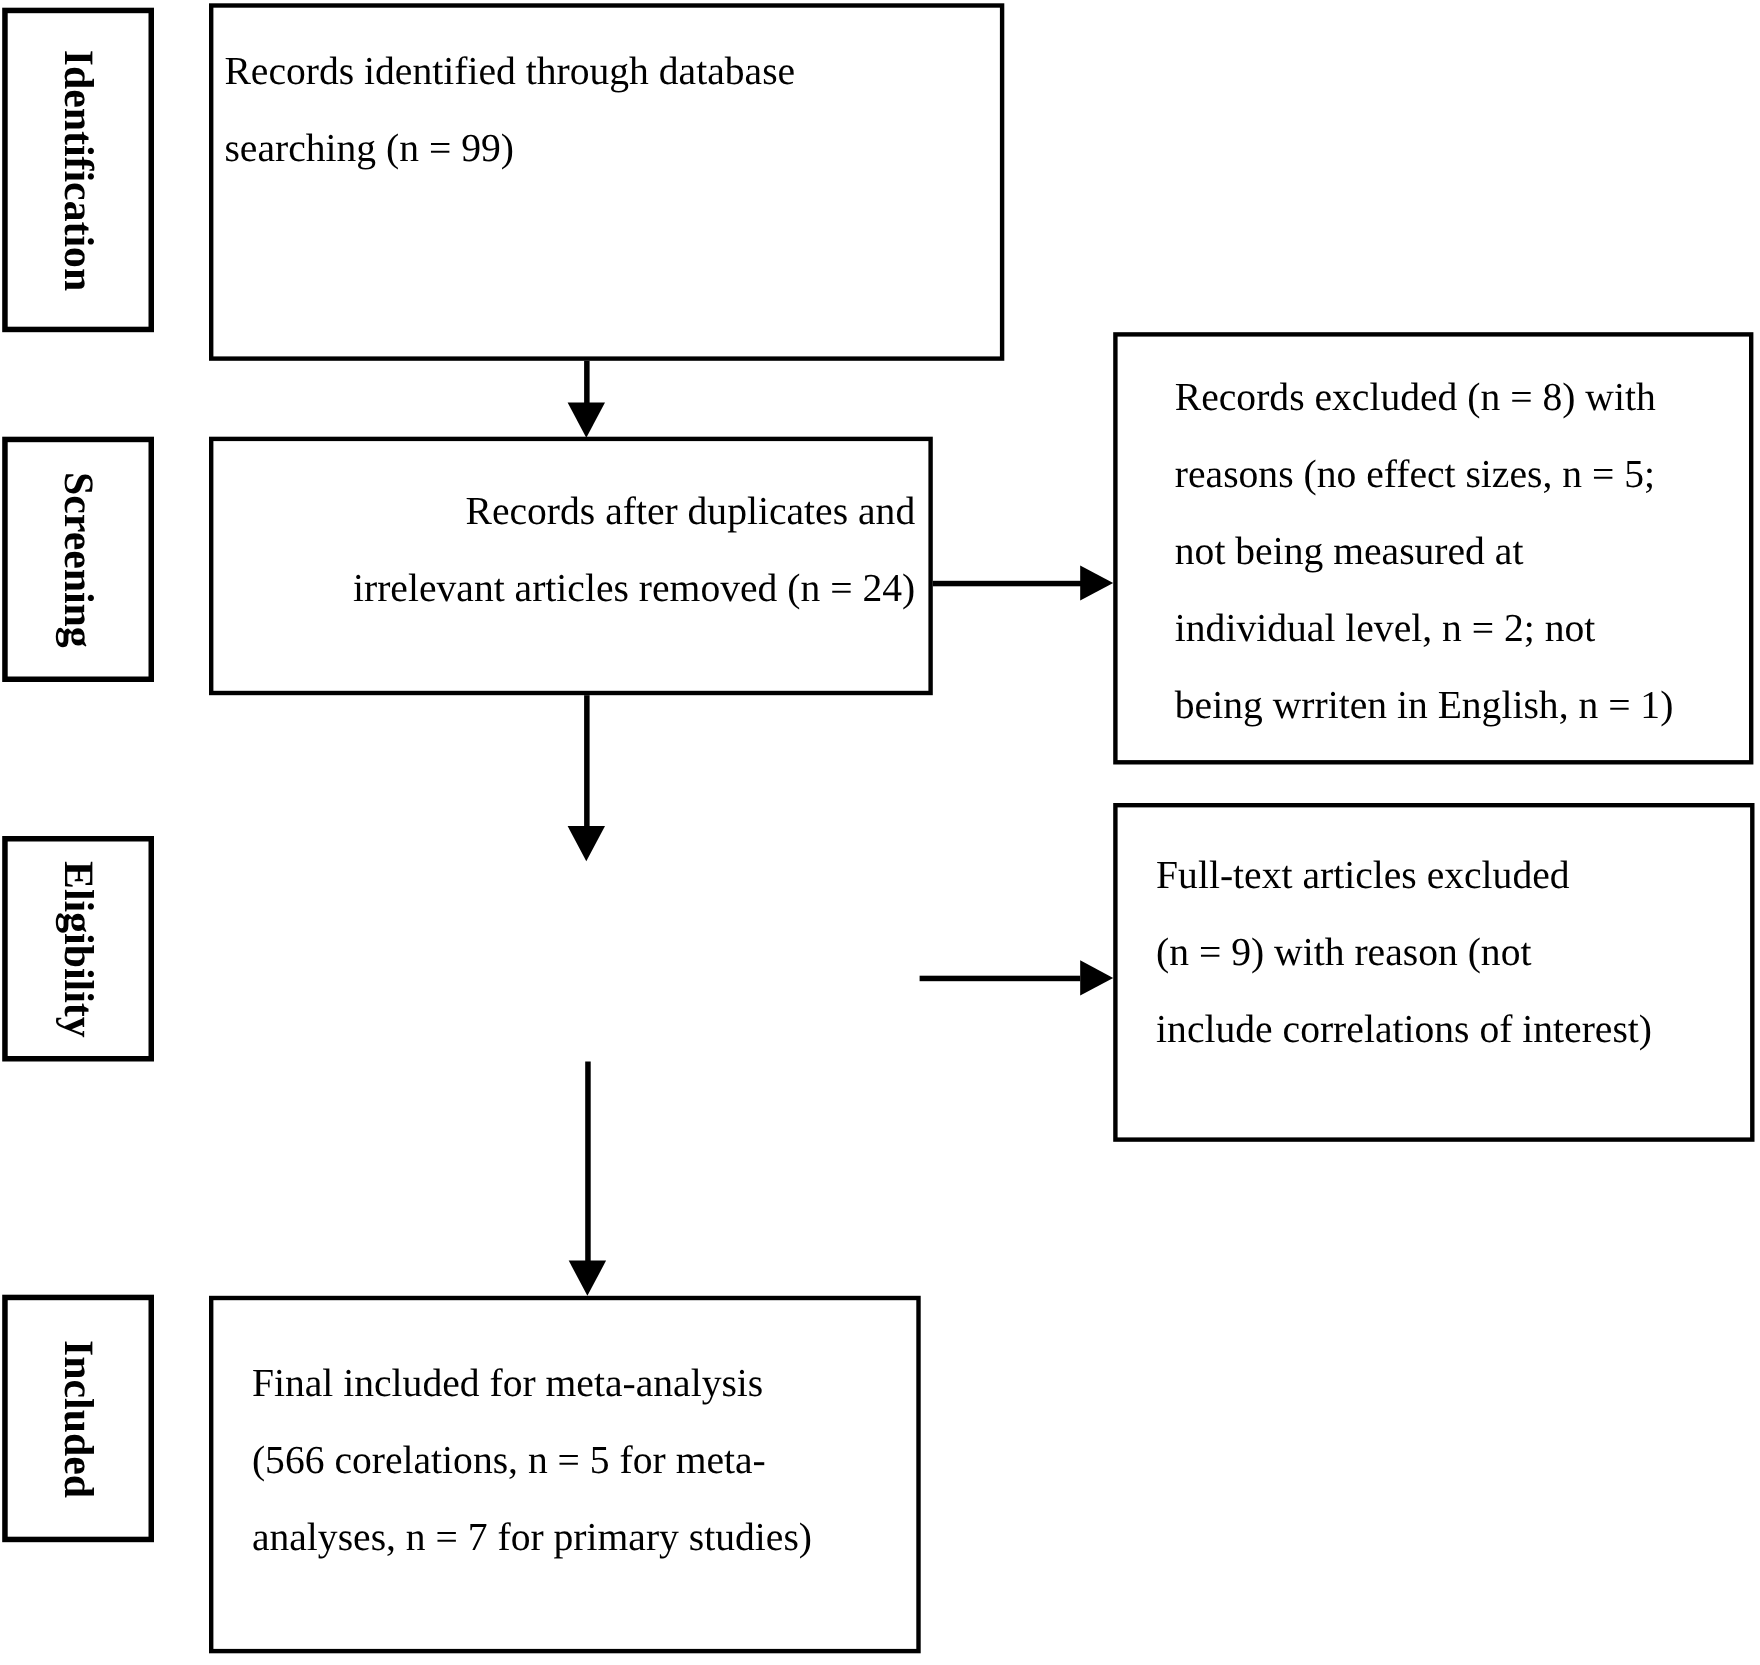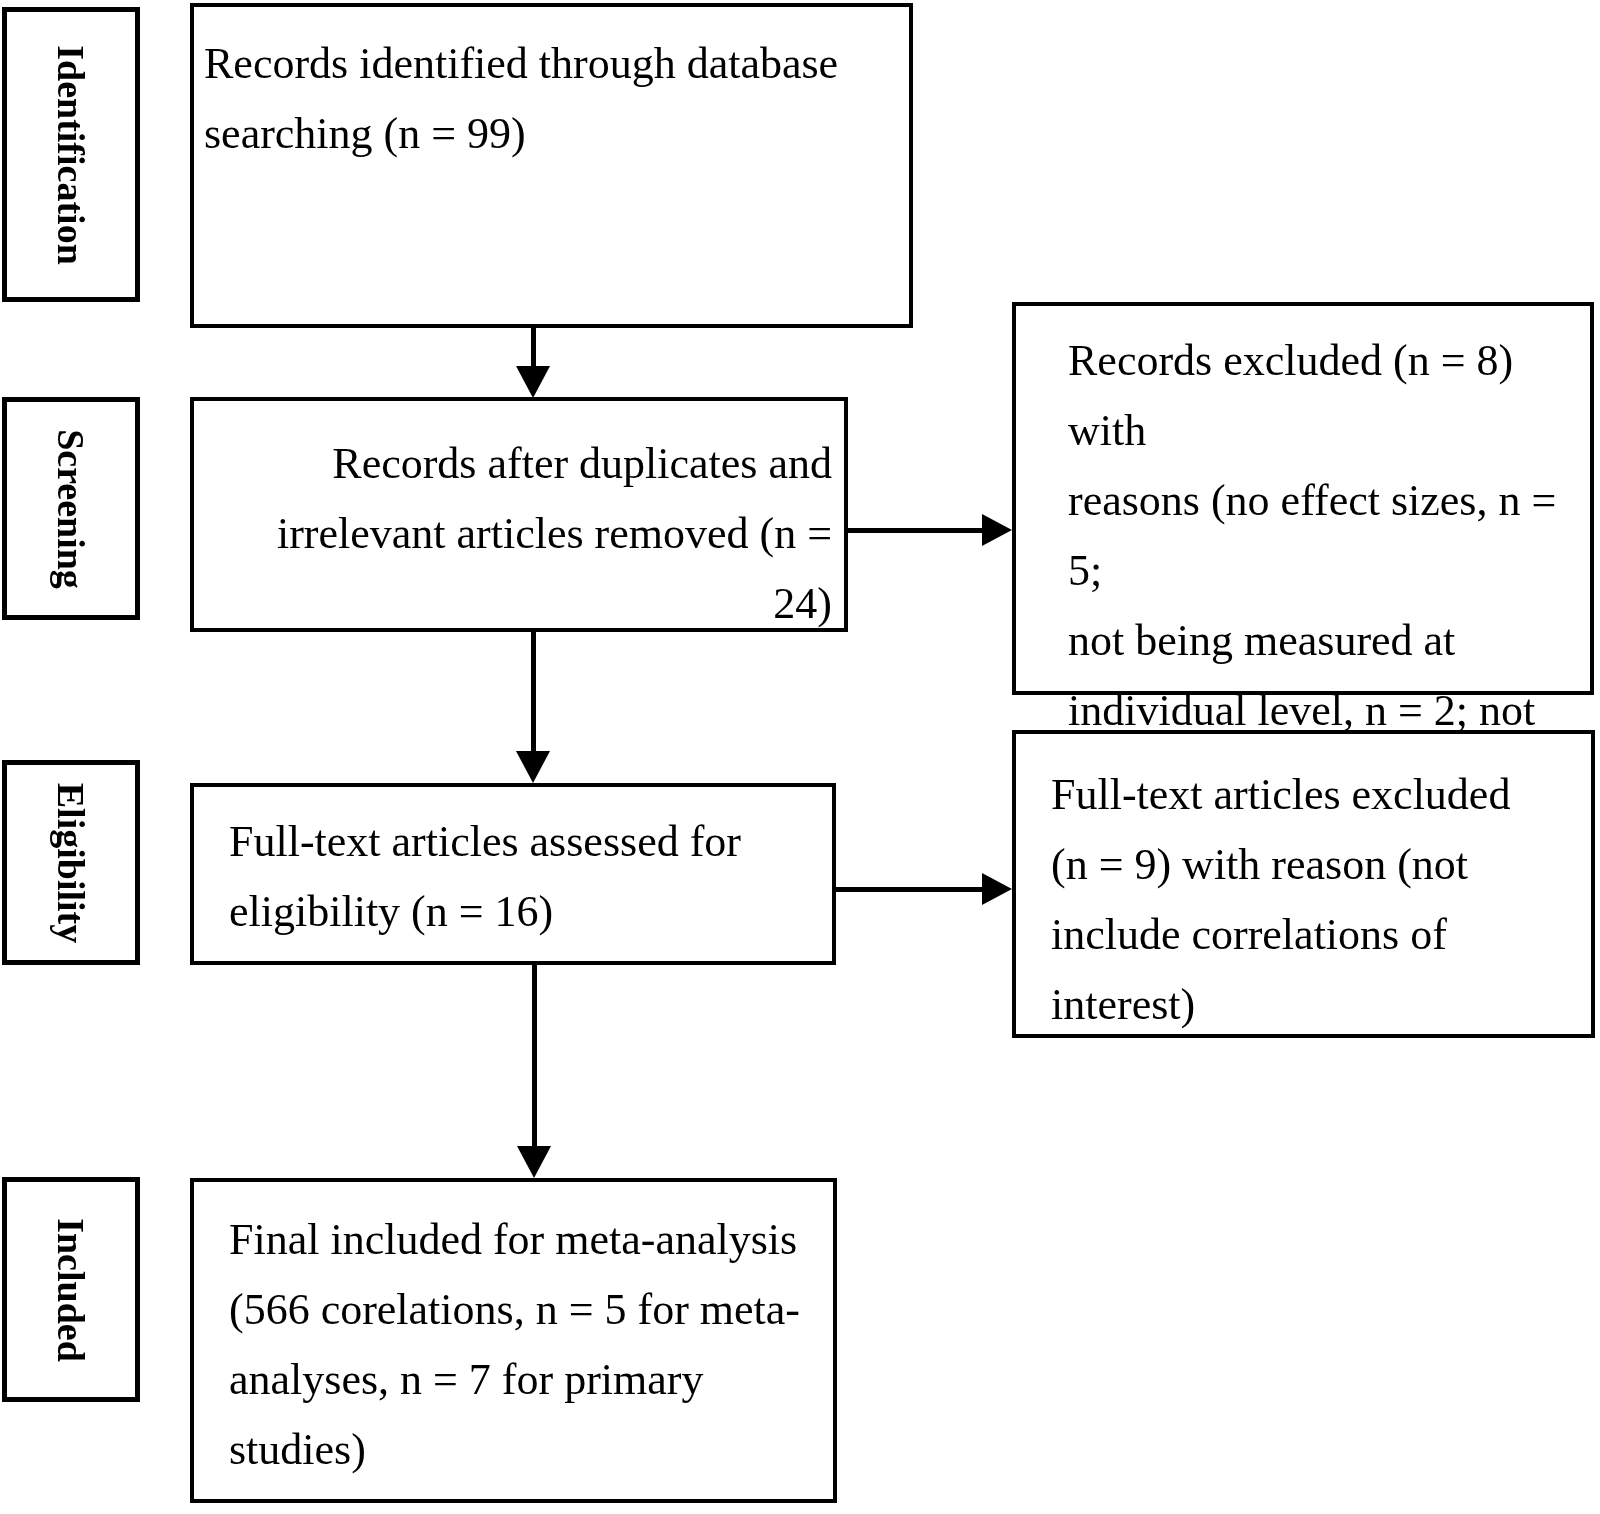--- a/index.html
+++ b/index.html
@@ -31,7 +31,7 @@
     font-size: 38px;
   }
   .flow-text {
-    font-size: 44px;
+    font-size: 36px;
     line-height: 70px;
     white-space: pre-line;
   }

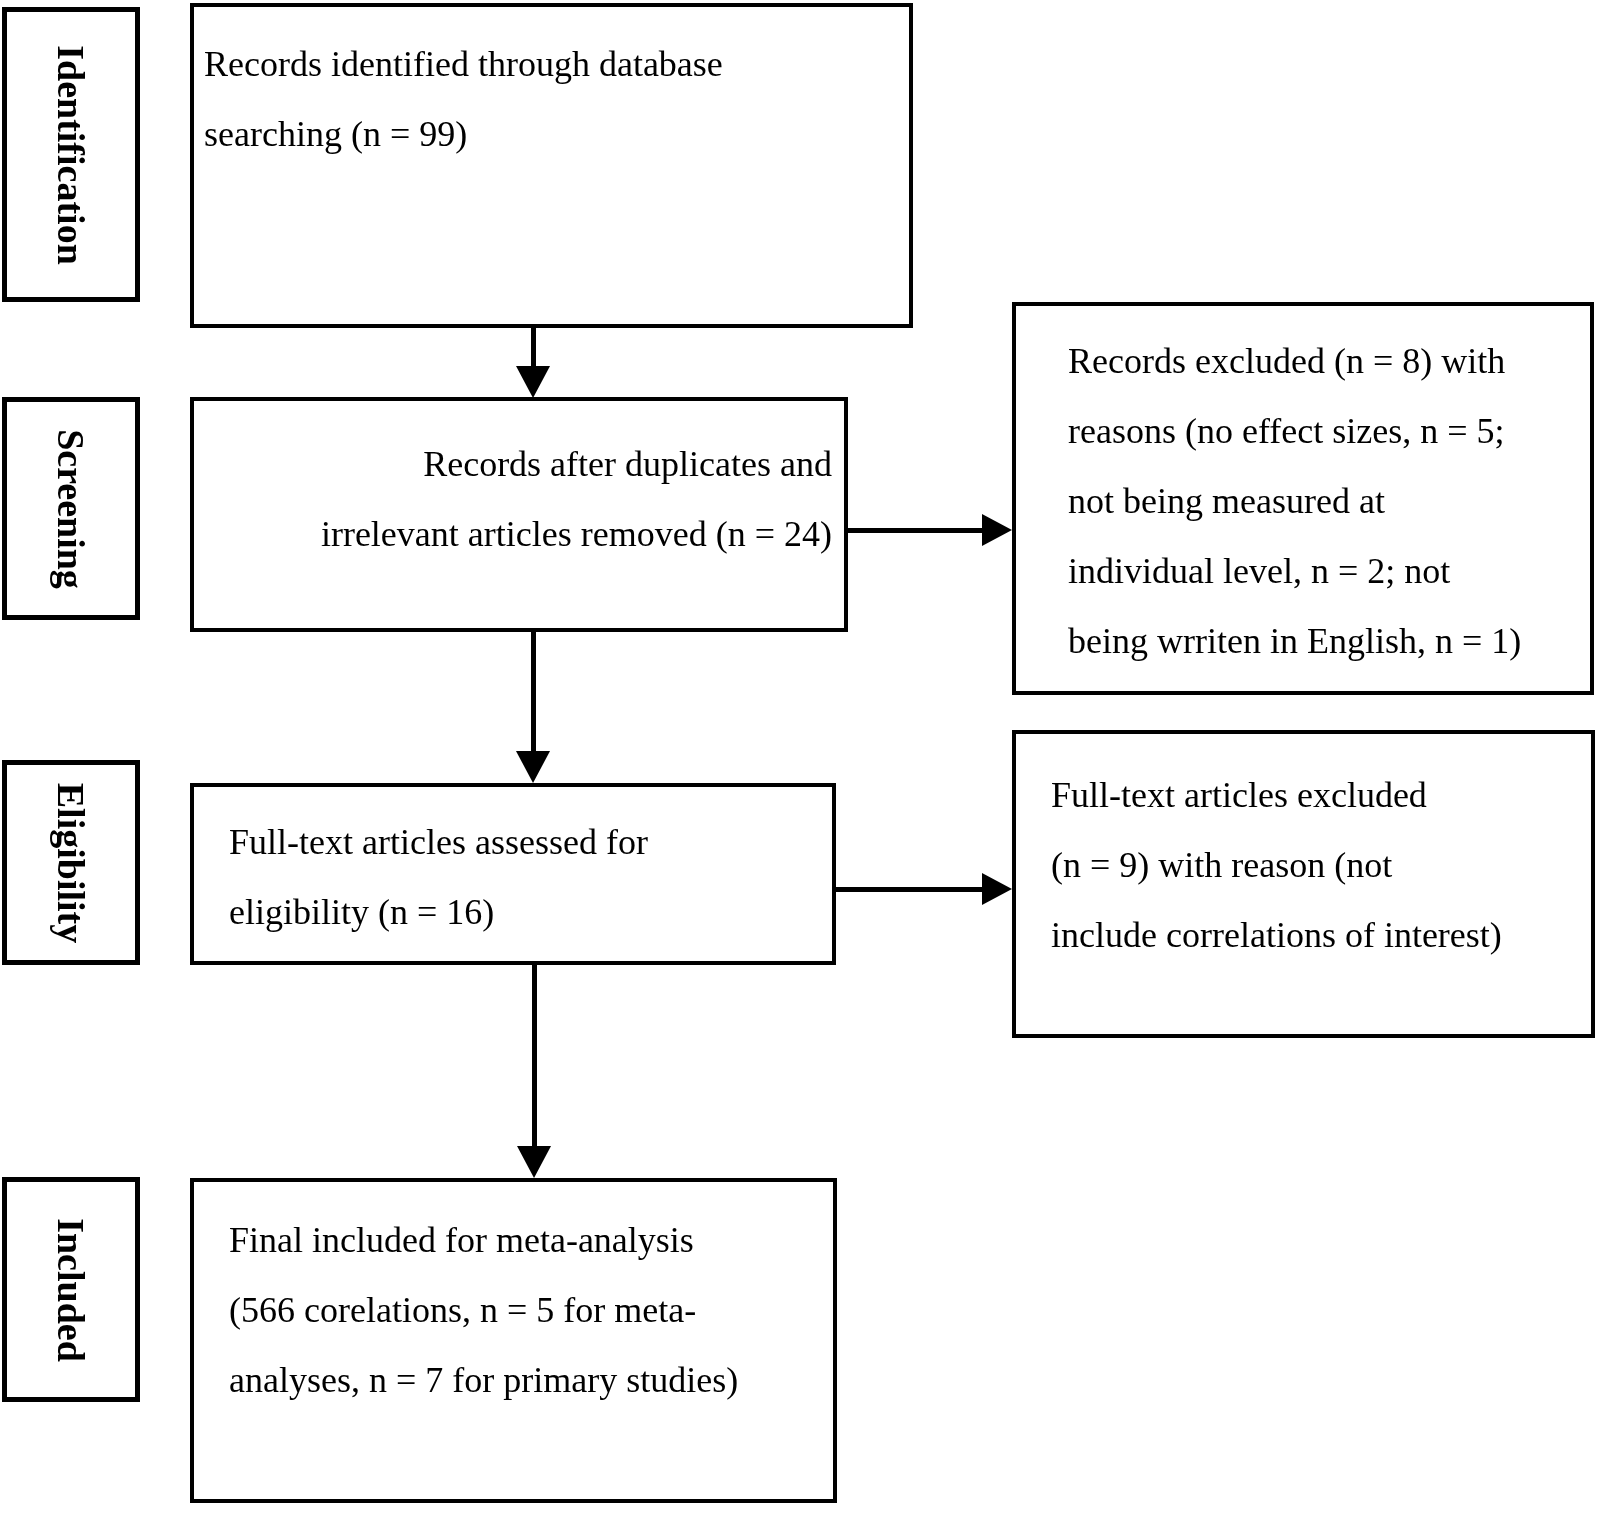--- a/index.html
+++ b/index.html
@@ -96,8 +96,6 @@
 searching (n = 99)</div>
   <div class="box flow-text" id="box-screened">Records after duplicates and
 irrelevant articles removed (n = 24)</div>
-  <div class="box flow-text" id="box-eligible">Full-text articles assessed for
-eligibility (n = 16)</div>
   <div class="box flow-text" id="box-included">Final included for meta-analysis
 (566 corelations, n = 5 for meta-
 analyses, n = 7 for primary studies)</div>

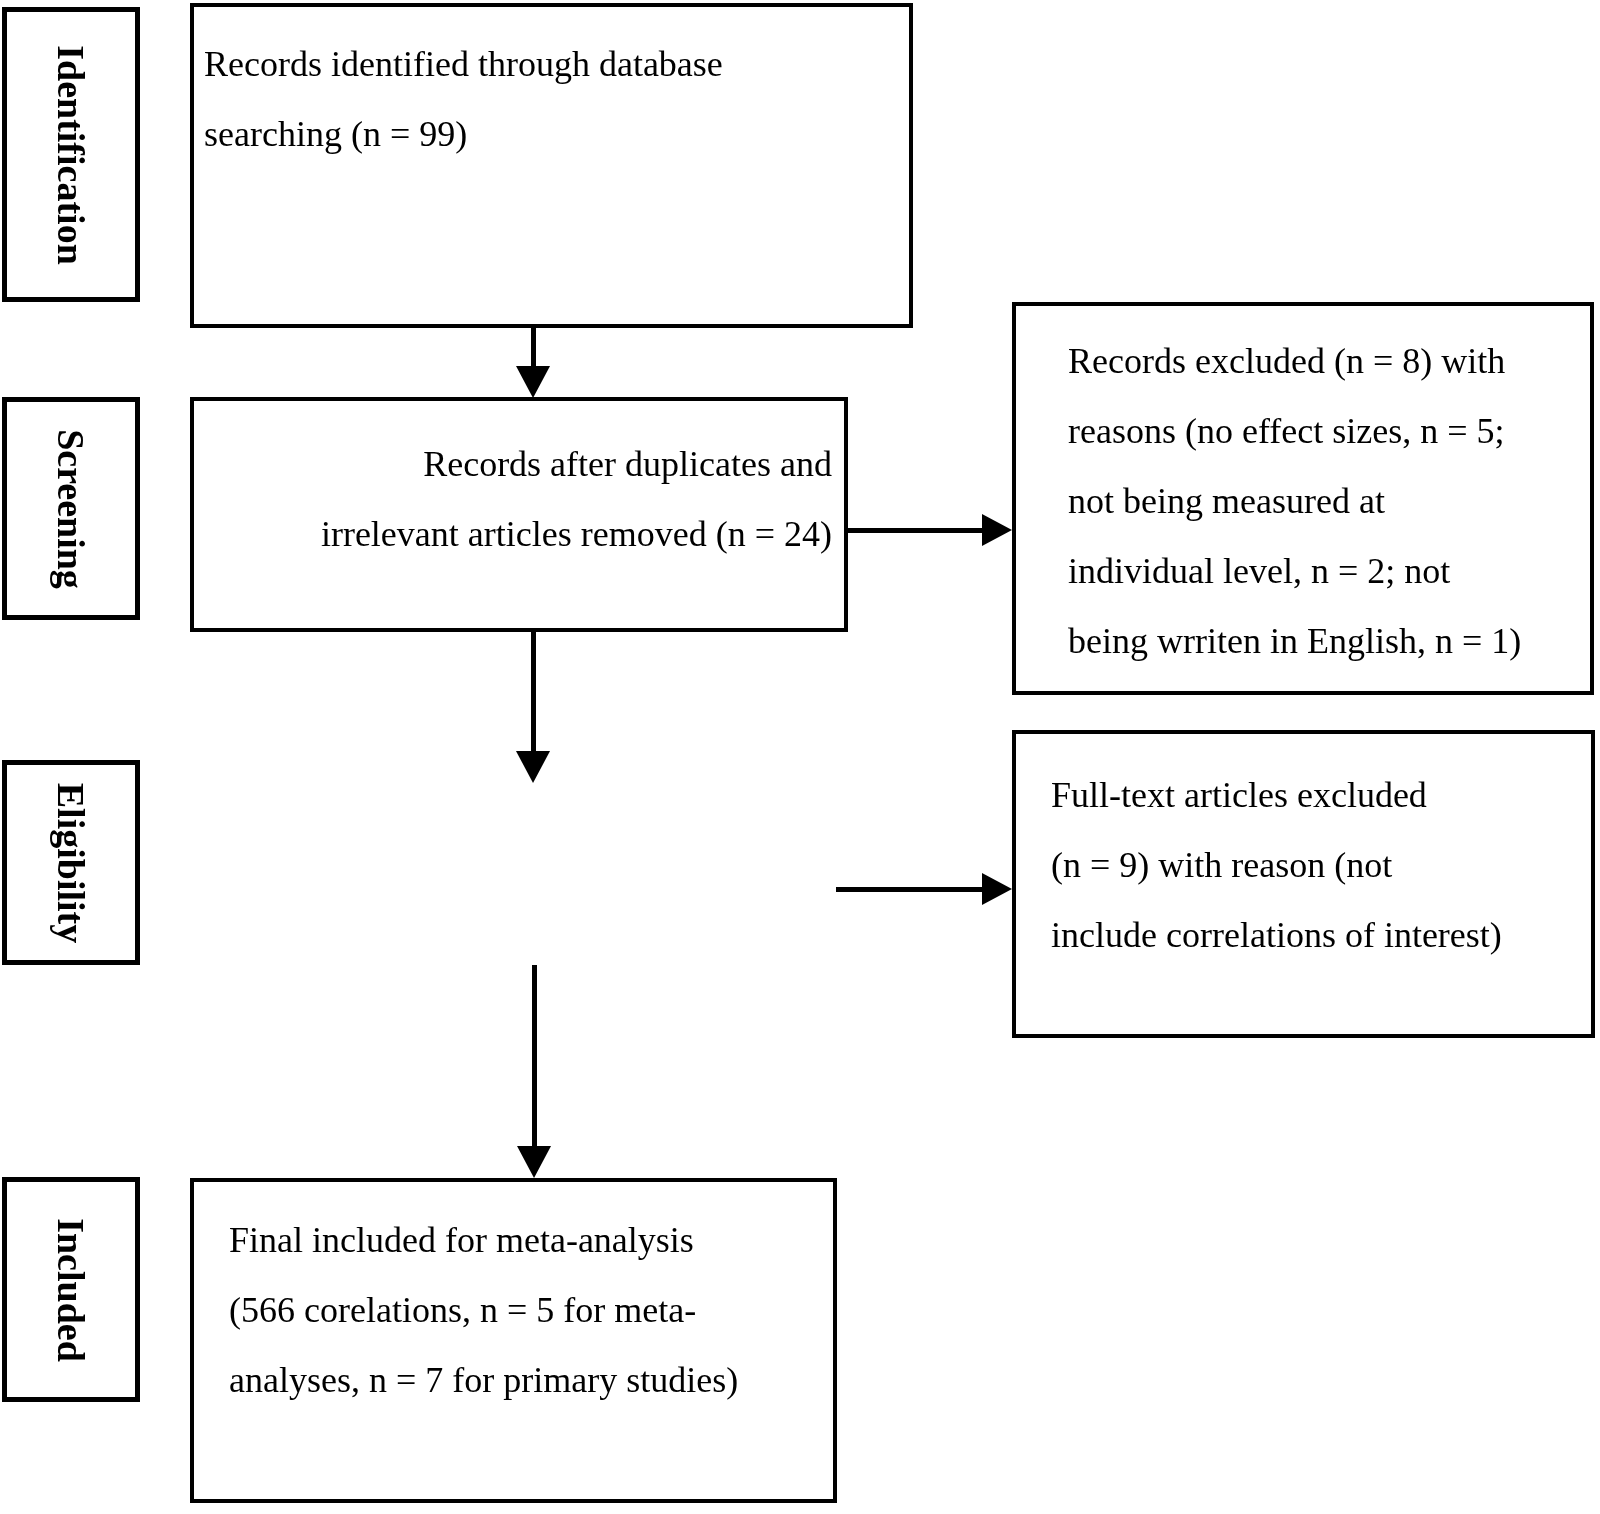--- a/index.html
+++ b/index.html
@@ -44,7 +44,7 @@
   #box-identified { left: 190px; top: 3px;    width: 723px; height: 325px; padding: 22px 12px 0 10px; }
   #box-screened   { left: 190px; top: 397px;  width: 658px; height: 235px; padding: 28px 12px 0 35px; text-align: right; }
   #box-eligible   { left: 190px; top: 783px;  width: 646px; height: 182px; padding: 20px 12px 0 35px; }
-  #box-included   { left: 190px; top: 1178px; width: 647px; height: 325px; padding: 23px 12px 0 35px; }
+  #box-included   { left: 190px; top: 1178px; width: 647px; height: 325px; padding: 40px 12px 0 35px; }
   
   #box-records-excluded  { left: 1012px; top: 302px; width: 582px; height: 393px; padding: 20px 15px 0 52px; }
   #box-fulltext-excluded { left: 1012px; top: 730px; width: 583px; height: 308px; padding: 26px 15px 0 35px; }

